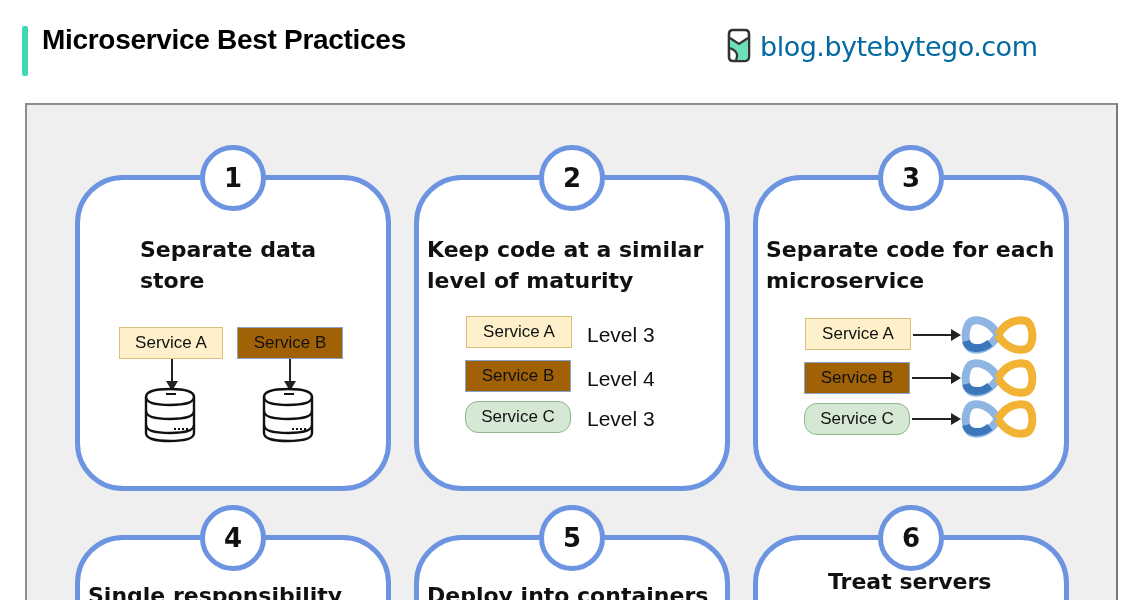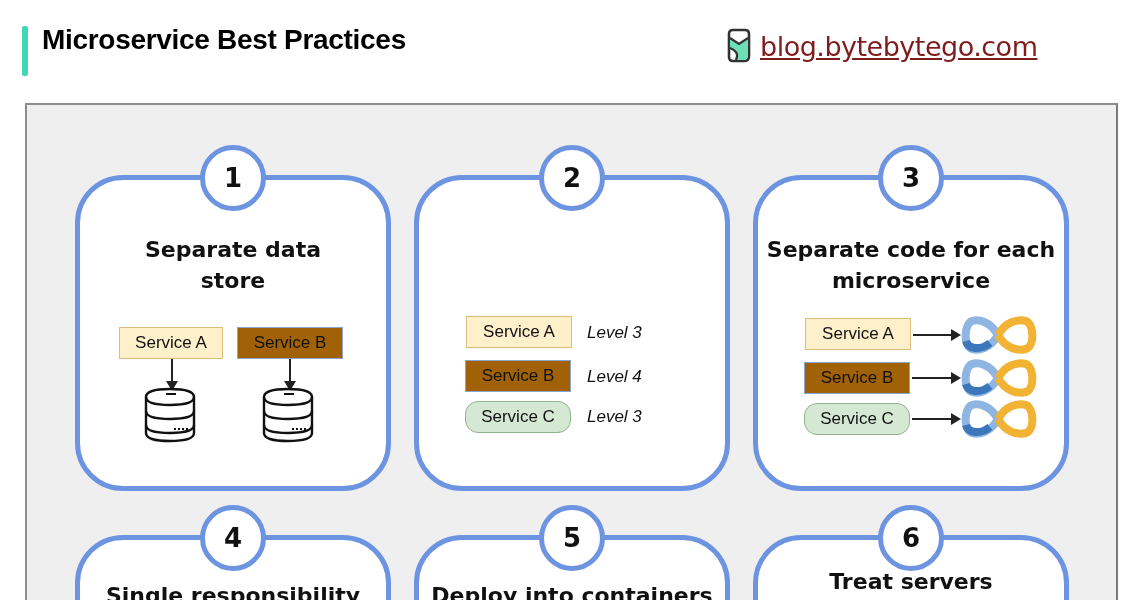--- a/index.html
+++ b/index.html
@@ -11,7 +11,7 @@
 
   .brand { position: absolute; left: 726px; top: 28px; display: flex; align-items: center; gap: 8px; }
   .brand-logo { width: 26px; height: 36px; }
-  .brand-text { font-family: "DejaVu Sans", sans-serif; font-size: 27px; color: #7f1d1d; letter-spacing: -0.5px; text-decoration: underline; }
+  .brand-text { font-family: "DejaVu Sans", sans-serif; font-size: 27px; color: #0369a1; letter-spacing: -0.5px; }
 
   .panel { position: absolute; left: 25px; top: 103px; width: 1093px; height: 520px; background: #efefef; border: 2px solid #8d8d8d; border-right-color: #7a7a7a; }
 

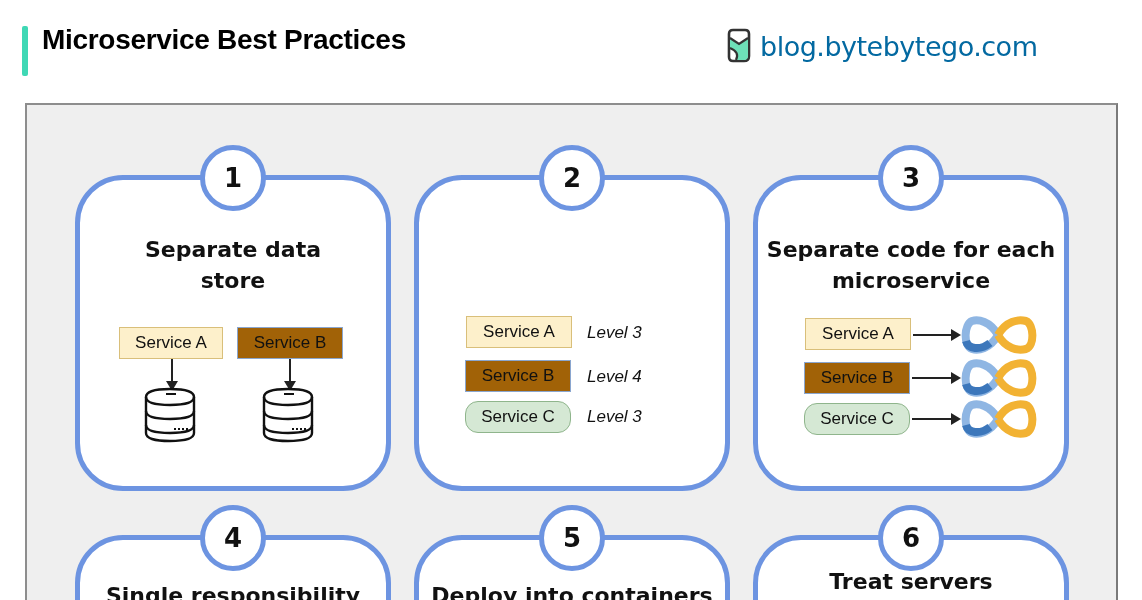--- a/index.html
+++ b/index.html
@@ -17,7 +17,7 @@
 
   .card { position: absolute; width: 316px; height: 316px; background: #ffffff; border: 5px solid #6d94e1; border-radius: 48px; }
   .badge { position: absolute; top: -35px; left: 50%; transform: translateX(-50%); width: 66px; height: 66px; border-radius: 50%; background: #fff; border: 5px solid #6d94e1; display: flex; align-items: center; justify-content: center; font-family: "DejaVu Sans", sans-serif; font-weight: bold; font-size: 26px; color: #111; }
-  .card-title { position: absolute; top: 54px; left: 0; right: 0; text-align: center; font-family: "DejaVu Sans", sans-serif; font-weight: bold; font-size: 22px; line-height: 31px; color: #111; padding: 0 8px; }
+  .card-title { position: absolute; top: 54px; left: 0; right: 0; text-align: left; font-family: "DejaVu Sans", sans-serif; font-weight: bold; font-size: 22px; line-height: 31px; color: #111; padding: 0 8px; }
 
   .svc { position: absolute; height: 32px; display: flex; align-items: center; justify-content: center; font-family: "Liberation Sans", sans-serif; font-size: 17px; color: #111; border: 1.5px solid; }
   .svc.a { background: #fdf0cb; border-color: #d9bf7a; }

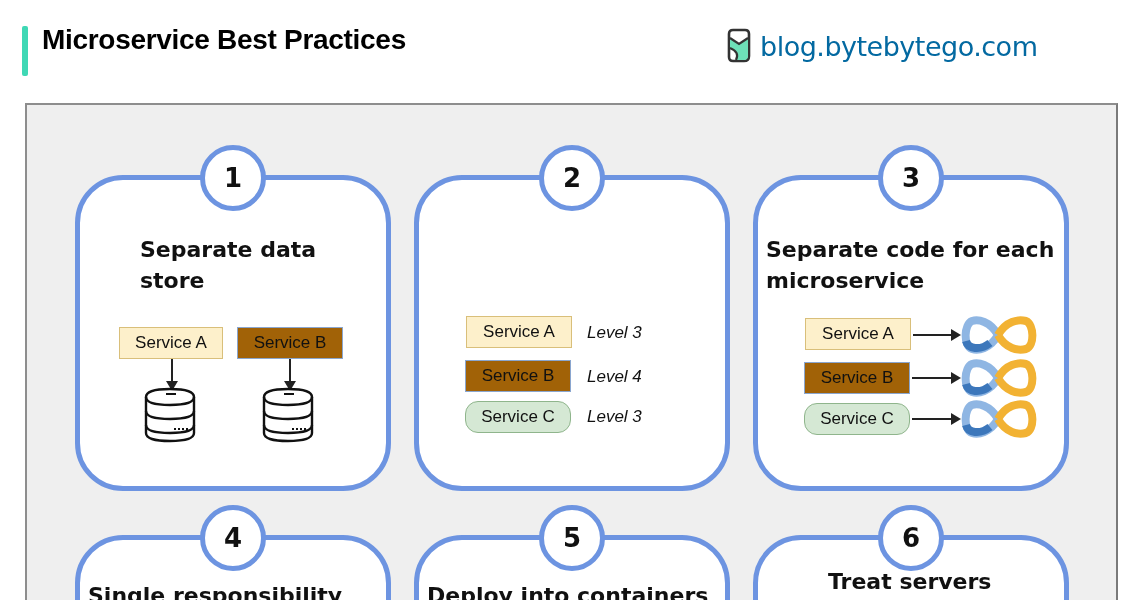--- a/index.html
+++ b/index.html
@@ -86,6 +86,7 @@
 
   <div class="card" style="left:387px; top:70px; height:316px;">
     <div class="badge">2</div>
+    <div class="card-title"><span>Keep code at a similar level of maturity</span></div>
 
     <div class="svc a" style="left:47px; top:136px; width:106px;">Service A</div>
     <div class="lvl" style="left:168px; top:143px;">Level 3</div>

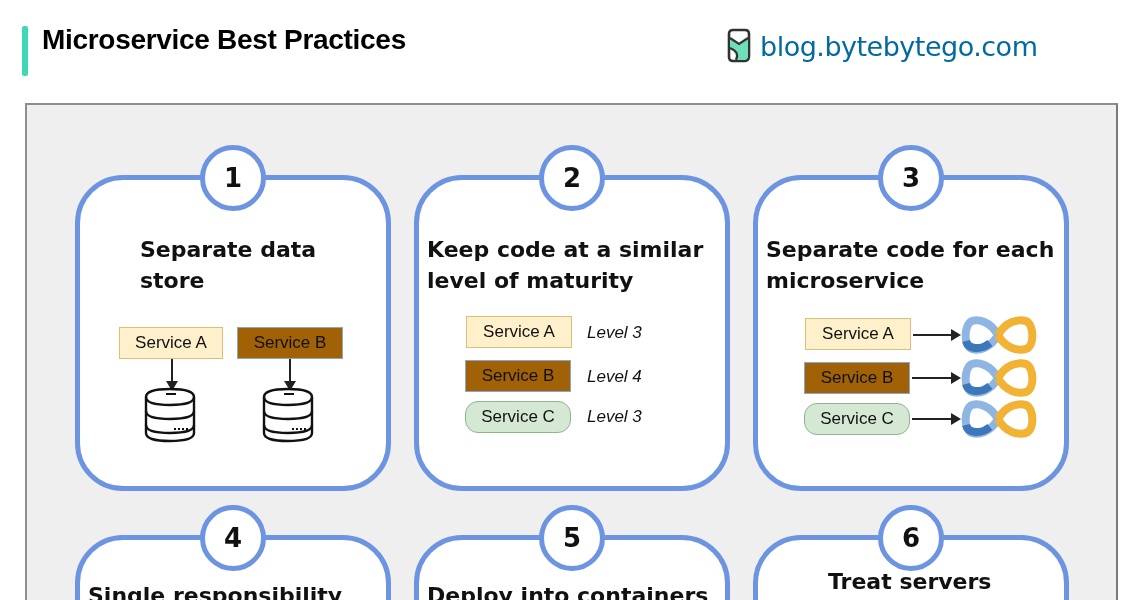--- a/index.html
+++ b/index.html
@@ -24,7 +24,7 @@
   .svc.b { background: #a16207; border-color: #8aa6cf; }
   .svc.c { background: #d5e8d4; border-color: #8fb58c; border-radius: 13px; }
 
-  .lvl { position: absolute; font-family: "Liberation Sans", sans-serif; font-size: 17px; color: #111; font-style: italic; }
+  .lvl { position: absolute; font-family: "Liberation Sans", sans-serif; font-size: 21px; color: #111; }
 
   .arrow-down { position: absolute; width: 2px; background: #222; }
   .arrow-down::after { content: ""; position: absolute; left: -5px; bottom: -2px; border-left: 6px solid transparent; border-right: 6px solid transparent; border-top: 10px solid #222; }

